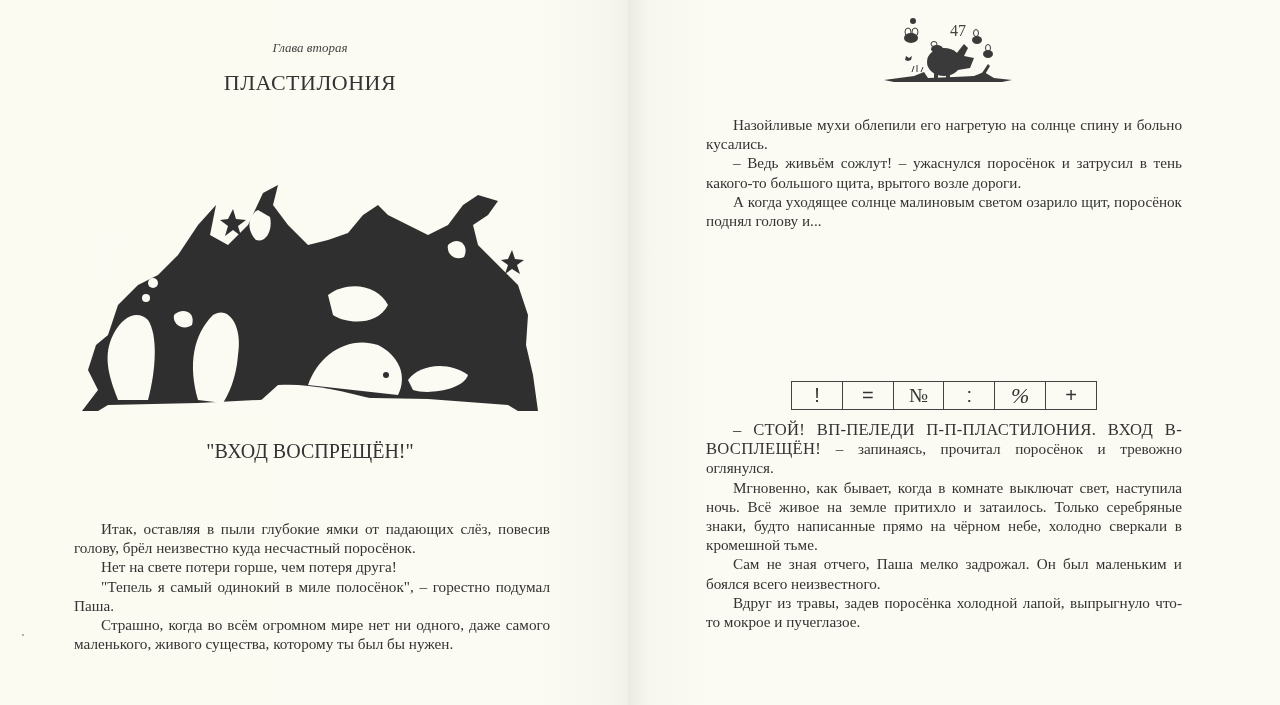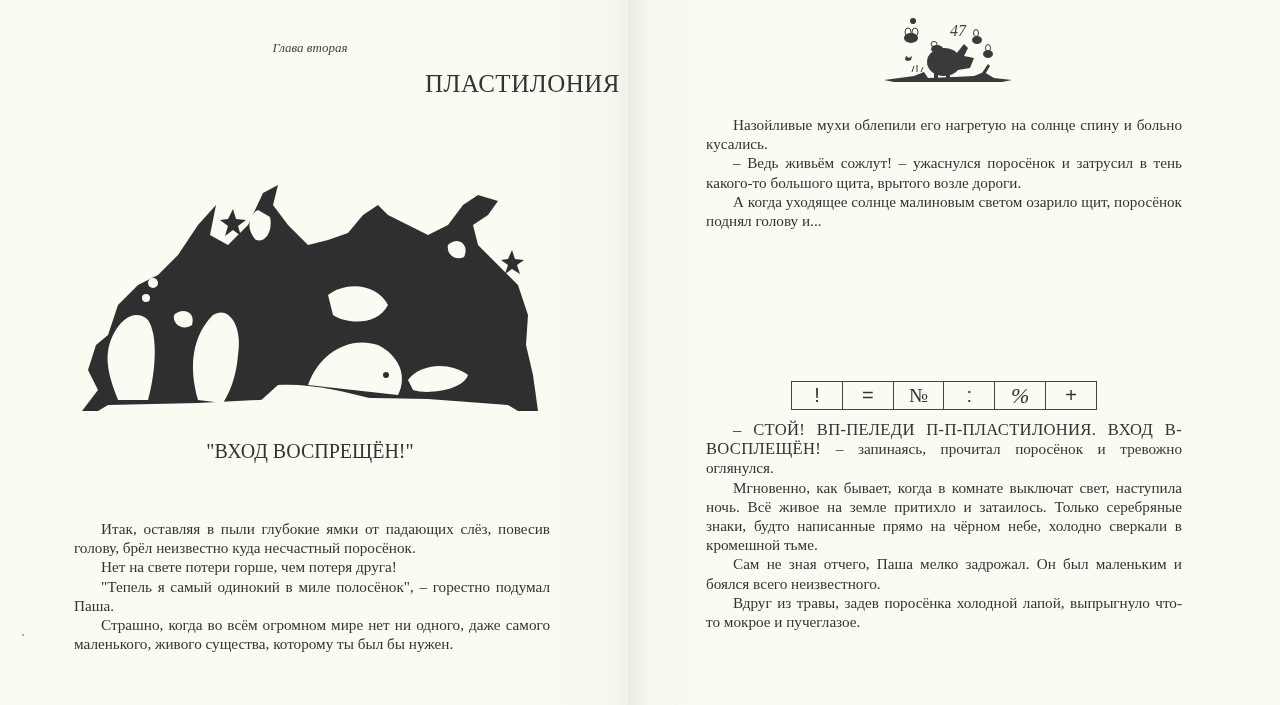--- a/index.html
+++ b/index.html
@@ -25,7 +25,7 @@
   .text-block p { margin:0; text-indent:27px; }
   .left-text { left:74px; top:481px; width:476px;margin-top:38px; }
 
-  .page-number { position:absolute; left:950px; top:22px; font-size:16px; color:#444;font-style:italic; }
+  .page-number { position:absolute; left:950px; top:22px; font-size:16px; color:#444; }
   .vignette { position:absolute; left:884px; top:14px; width:128px; height:70px; }
 
   .right-text-1 { left:706px; top:115px; width:476px; }

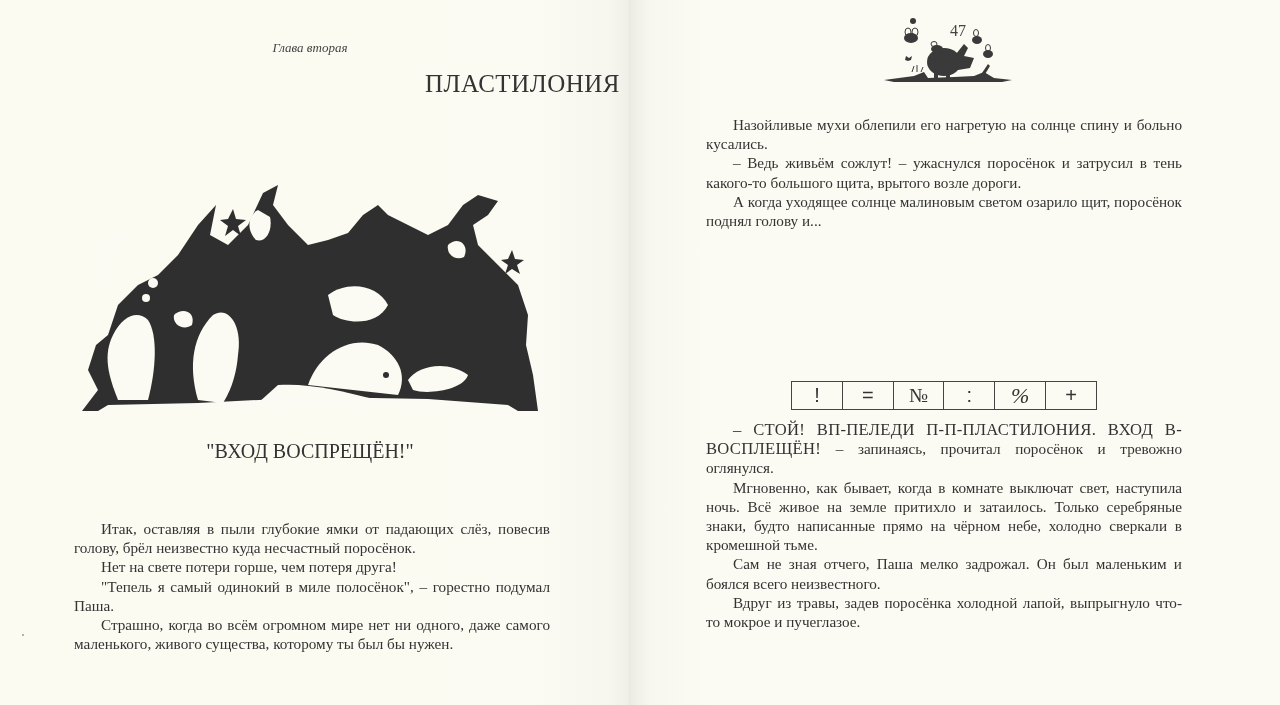--- a/index.html
+++ b/index.html
@@ -15,7 +15,7 @@
   .gutter { position:absolute; left:628px; top:0; width:4px; height:705px; background:linear-gradient(to right,#f0f0e8,#e6e6df,#f0f0e8); }
 
   .chapter-label { position:absolute; left:0; width:620px; top:40px; text-align:center; font-style:italic; font-size:13px; color:#444; }
-  .chapter-title { position:absolute; left:0; width:620px; top:70px; text-align:right; font-size:25px; letter-spacing:0.5px; color:#333; }
+  .chapter-title { position:absolute; left:0; width:620px; top:70px; text-align:center; font-size:22px; letter-spacing:0.5px; color:#333; }
 
   .illustration { position:absolute; left:78px; top:185px; width:460px; height:232px; }
 

